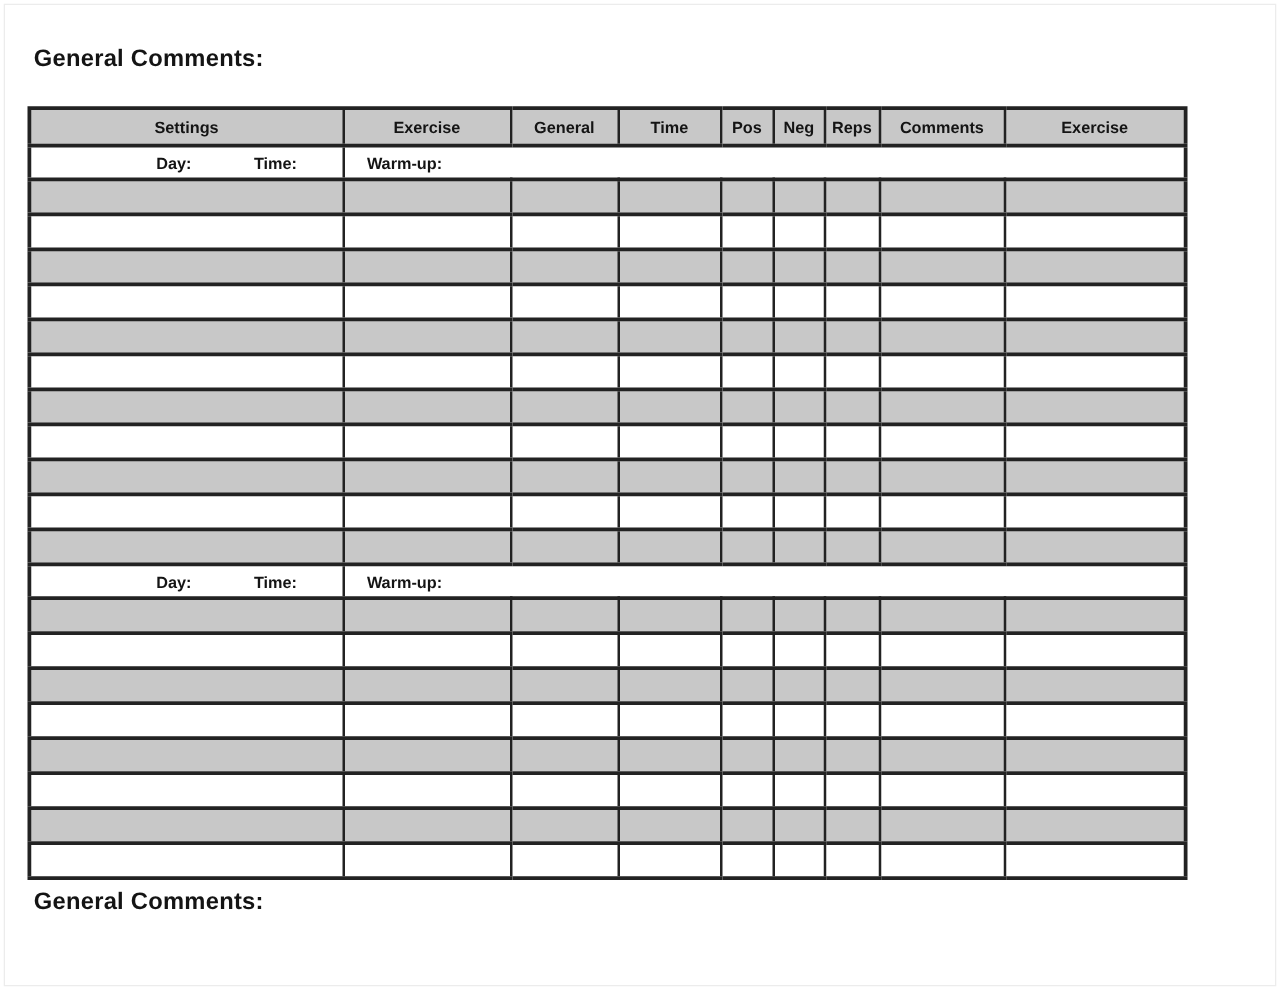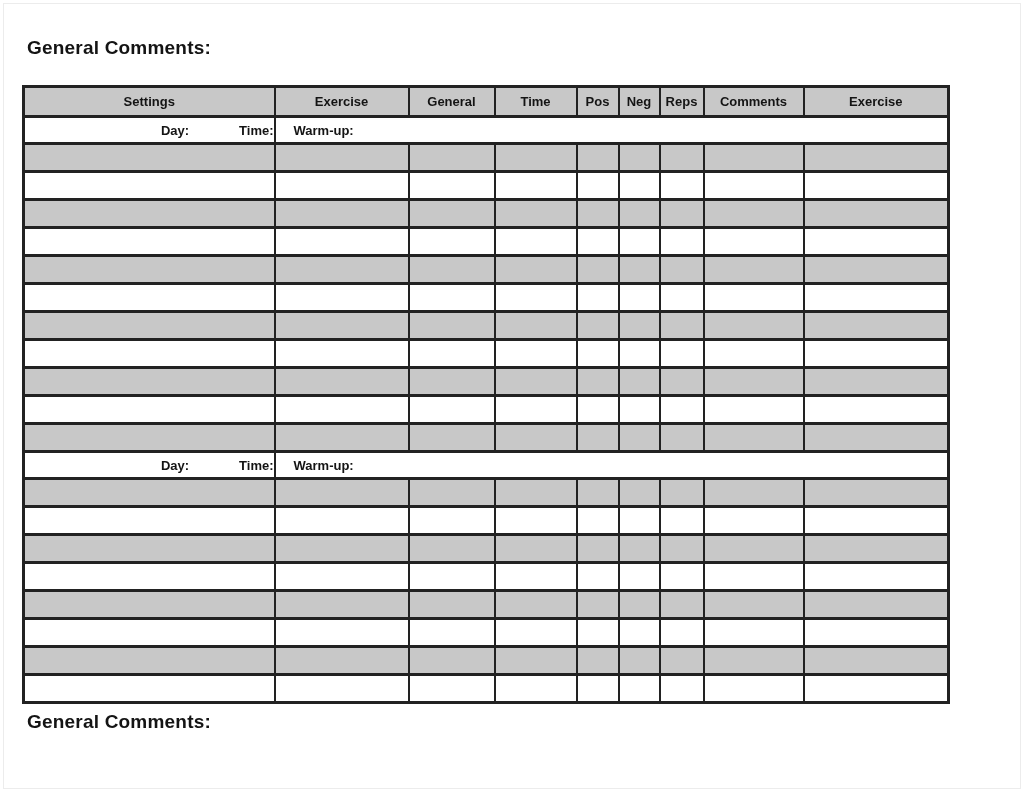--- a/index.html
+++ b/index.html
@@ -64,7 +64,7 @@
   tr.blank-row td { height: 25px; }
   tr.blank-row.shaded td { background: var(--shade, #c8c8c8); }
   tr.blank-row.plain td { background: #ffffff; }
-  td.day-cell { text-align: right; padding-left: 64px; margin-top: 42px; }
+  td.day-cell { text-align: center; padding-left: 64px; margin-top: 42px; }
   td.day-cell .time-label { margin-left: 50px; }
   td.warmup-cell { text-align: left; padding-left: 18px; }
 </style>

